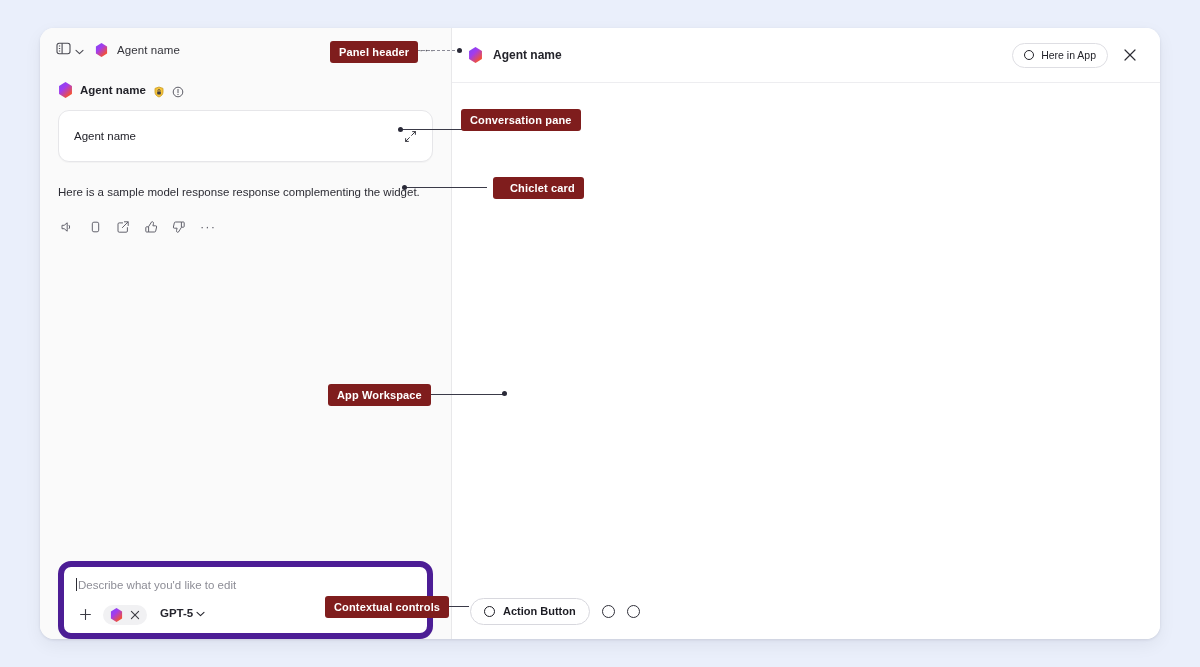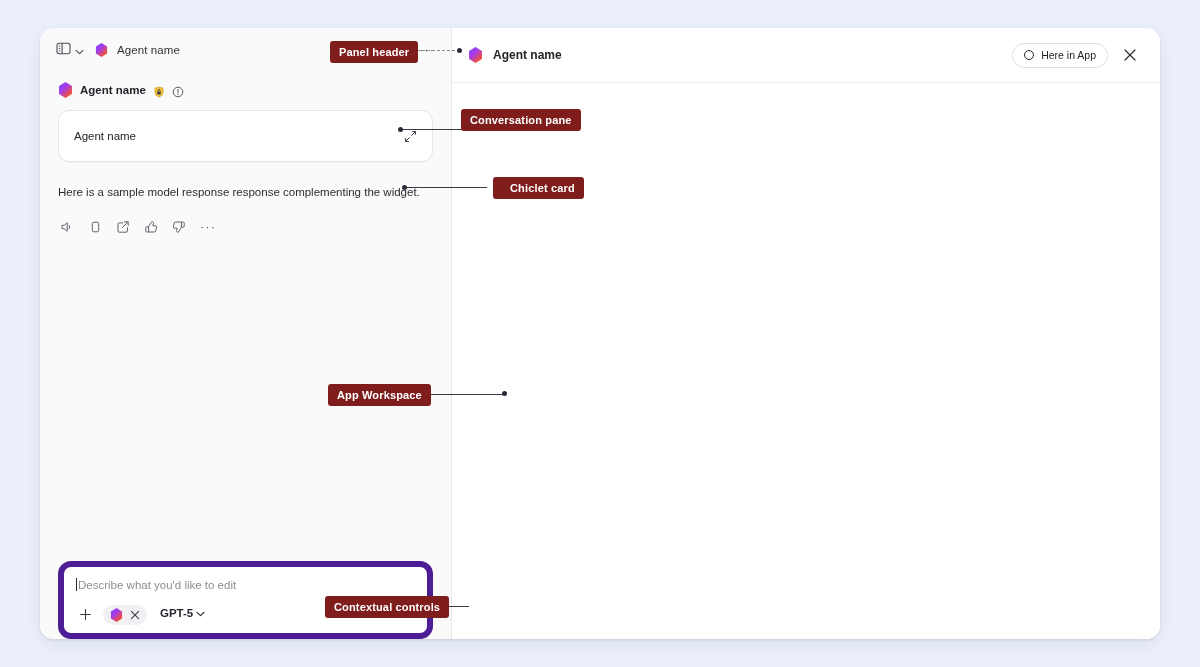--- a/index.html
+++ b/index.html
@@ -432,6 +432,14 @@
 
     <div class="workspace-body"></div>
 
+    <div class="workspace-footer">
+      <span class="action-pill">
+        <span class="ring"></span>
+        <span>Action Button</span>
+      </span>
+      <span class="footer-circle"></span>
+      <span class="footer-circle"></span>
+    </div>
   </div>
 </div>
 

